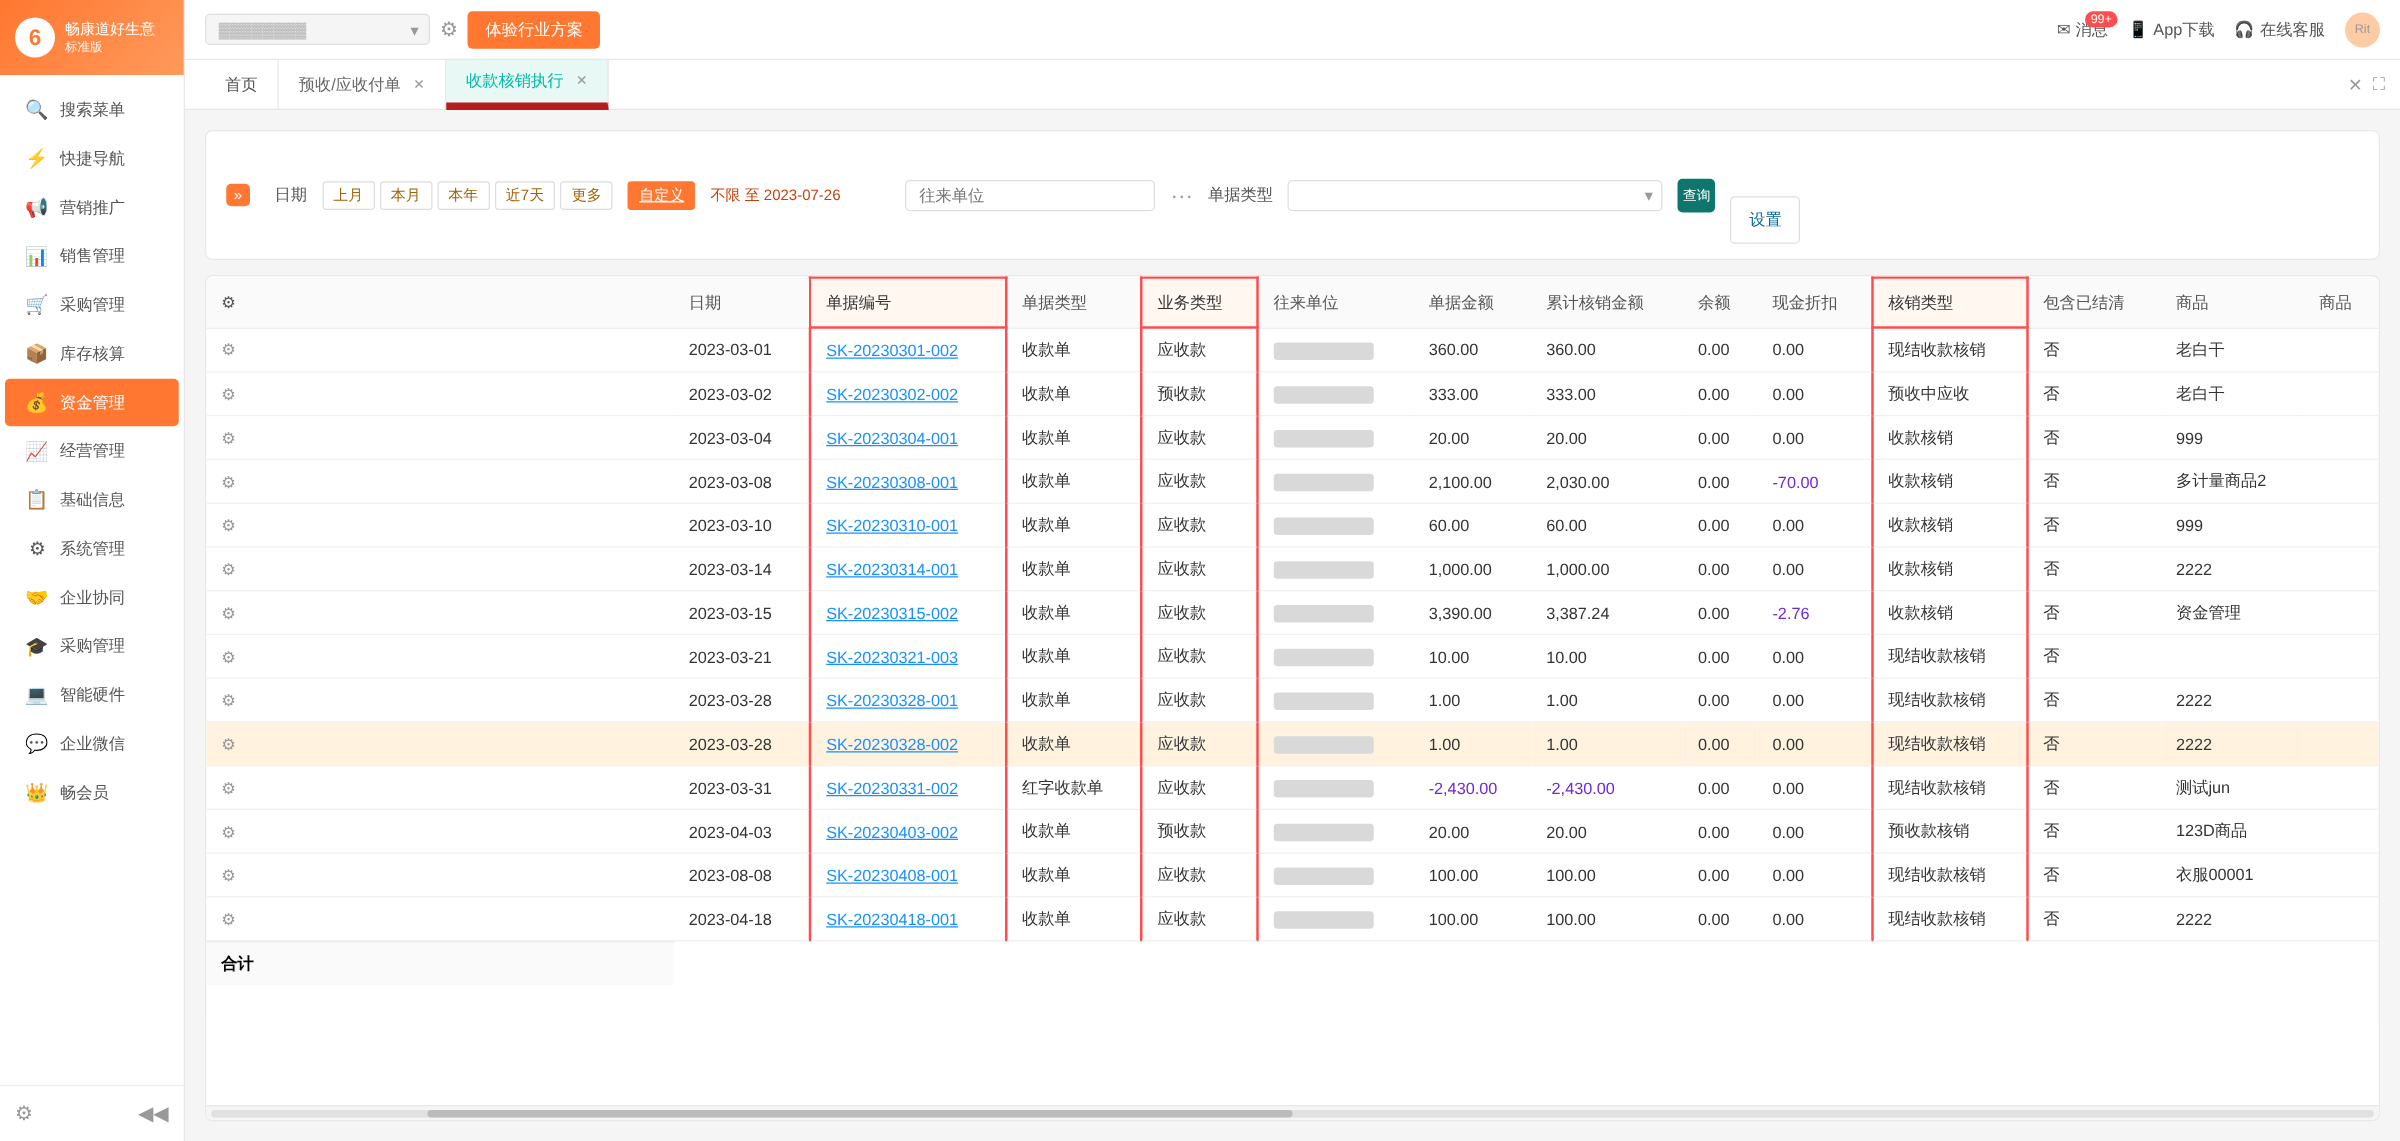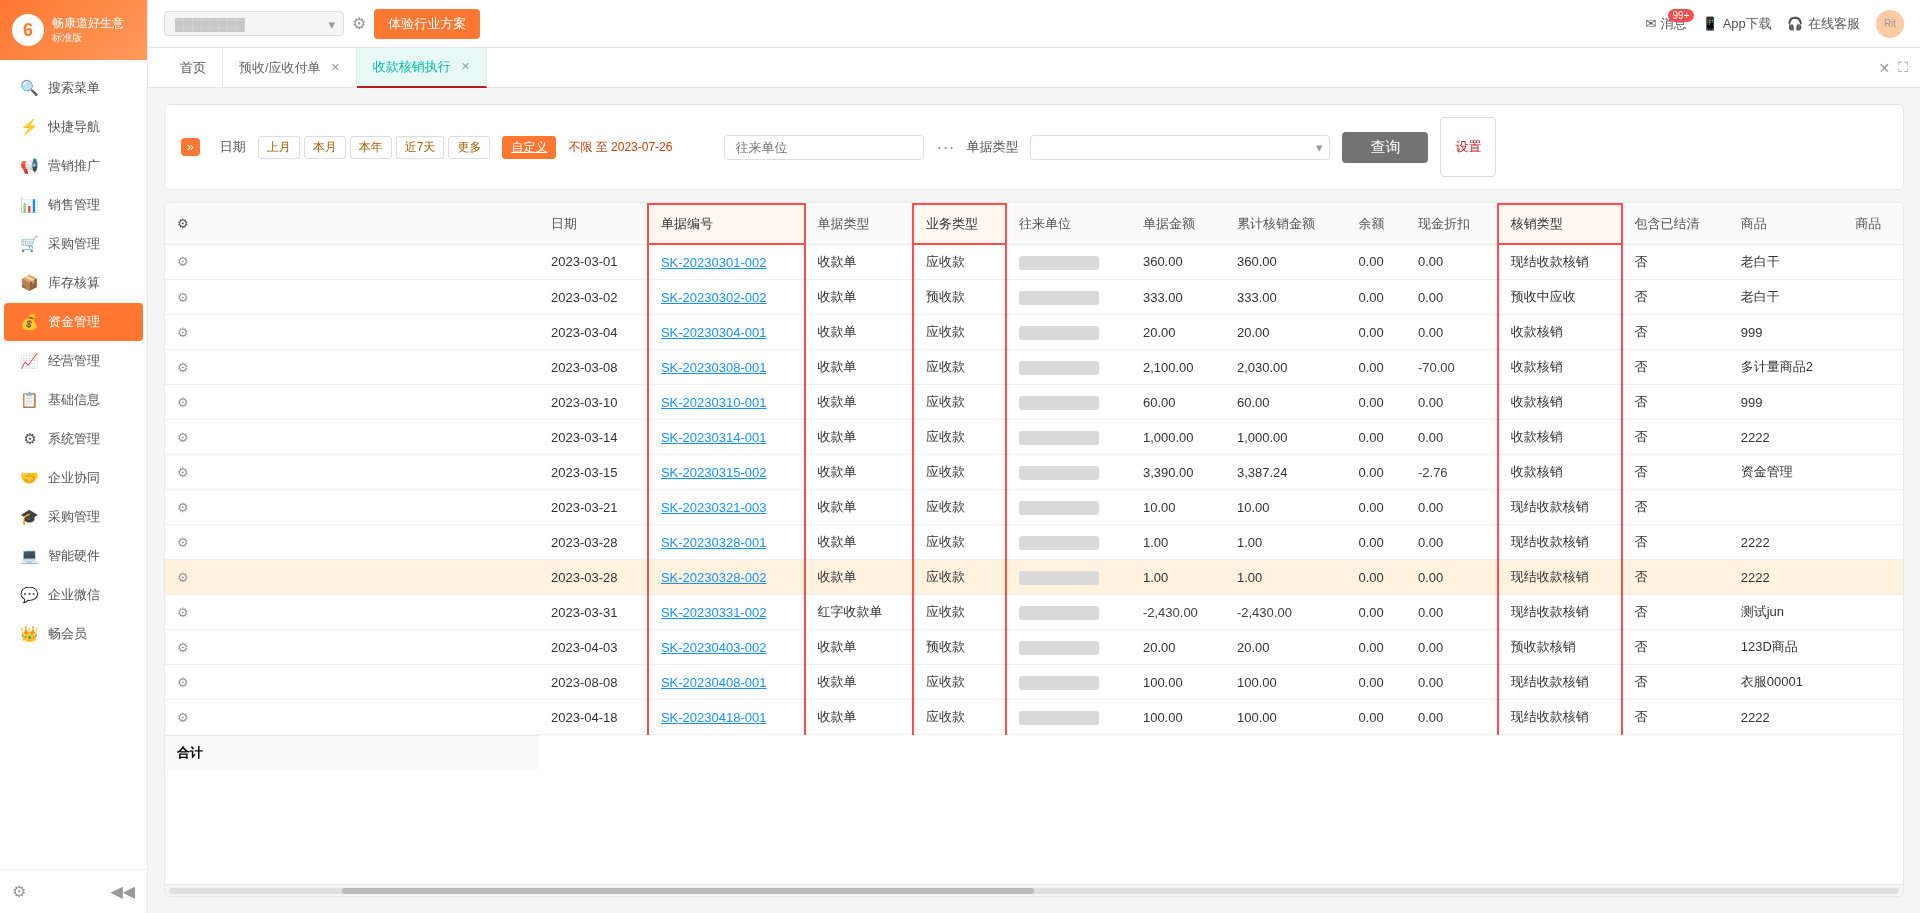--- a/index.html
+++ b/index.html
@@ -143,7 +143,7 @@
     .tab.active {
       background: #e8f8f5;
       color: #00bba7;
-      border-bottom: 2px solid #b91c1c;
+      border-bottom: 6px solid #b91c1c;
     }
     .tab-home { color: #555; font-weight: normal; }
     .tab-close { font-size: 11px; color: #999; margin-left: 4px; }

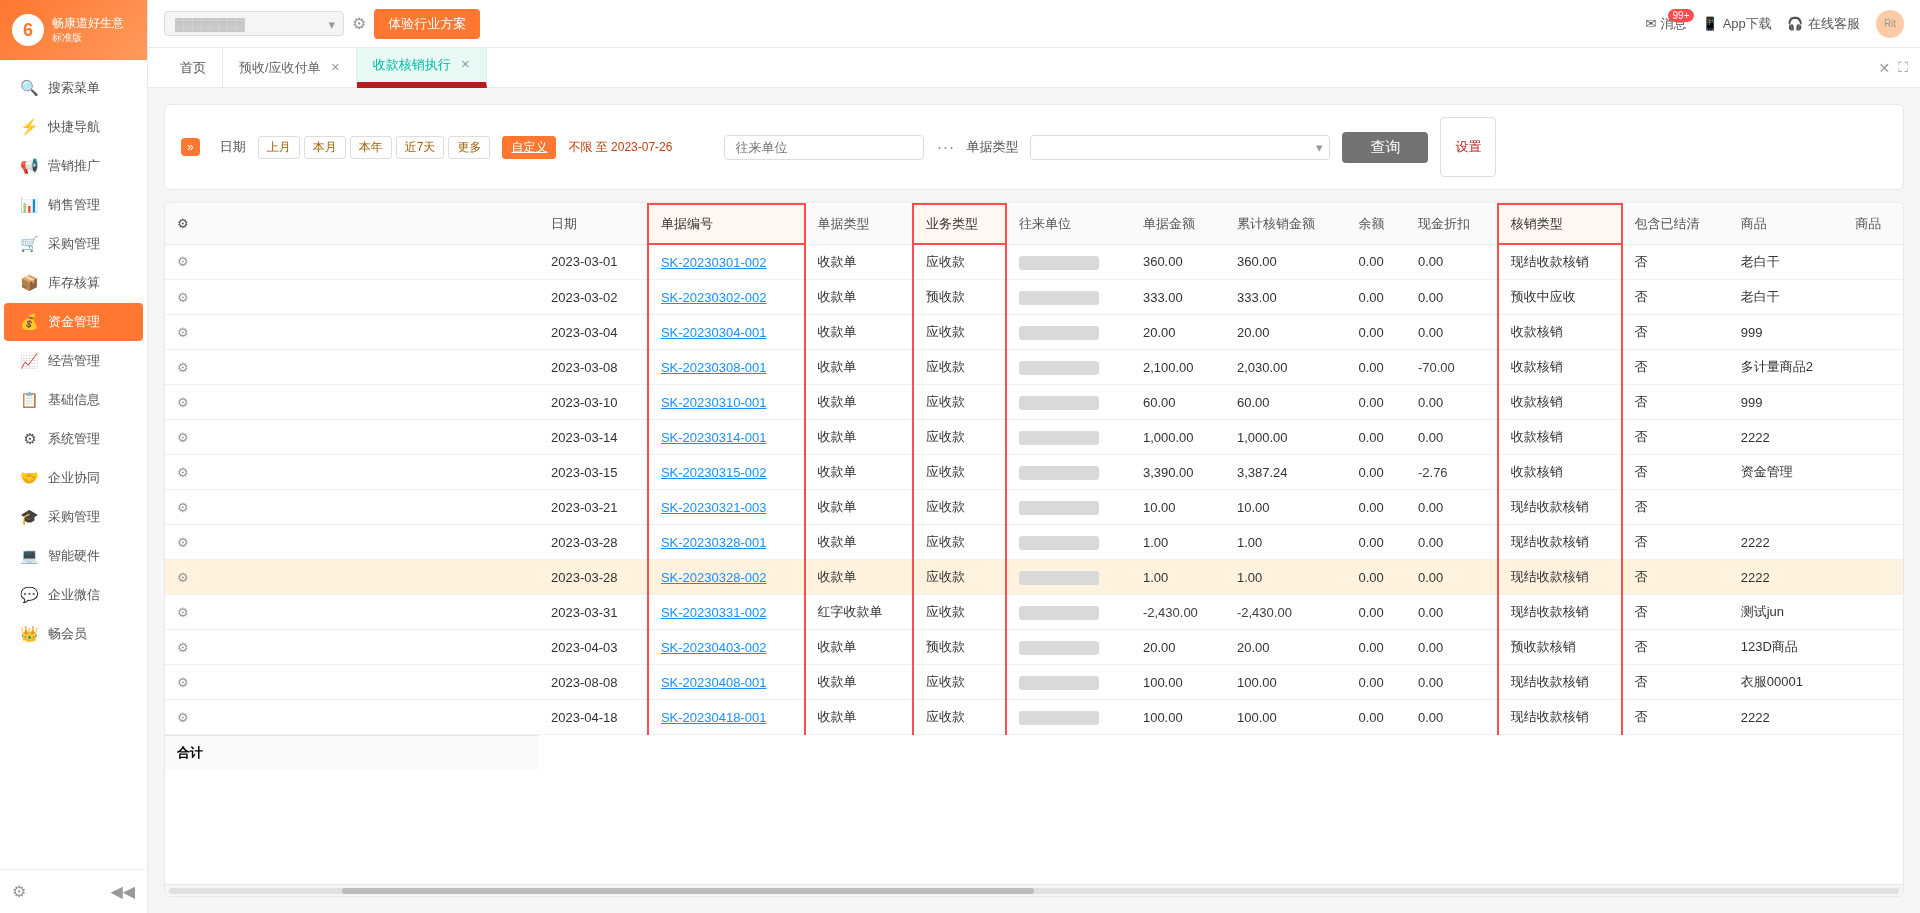--- a/index.html
+++ b/index.html
@@ -241,12 +241,12 @@
     }
     .filter-chevron { position: absolute; right: 8px; top: 50%; transform: translateY(-50%); color: #999; pointer-events: none; }
     .filter-query-btn {
-      background: #737373;
+      background: #0f766e;
       color: #fff;
       border: none;
       border-radius: 4px;
-      padding: 6px 28px;
-      font-size: 15px;
+      padding: 6px 4px;
+      font-size: 11px;
       cursor: pointer;
     }
     .filter-settings-btn {

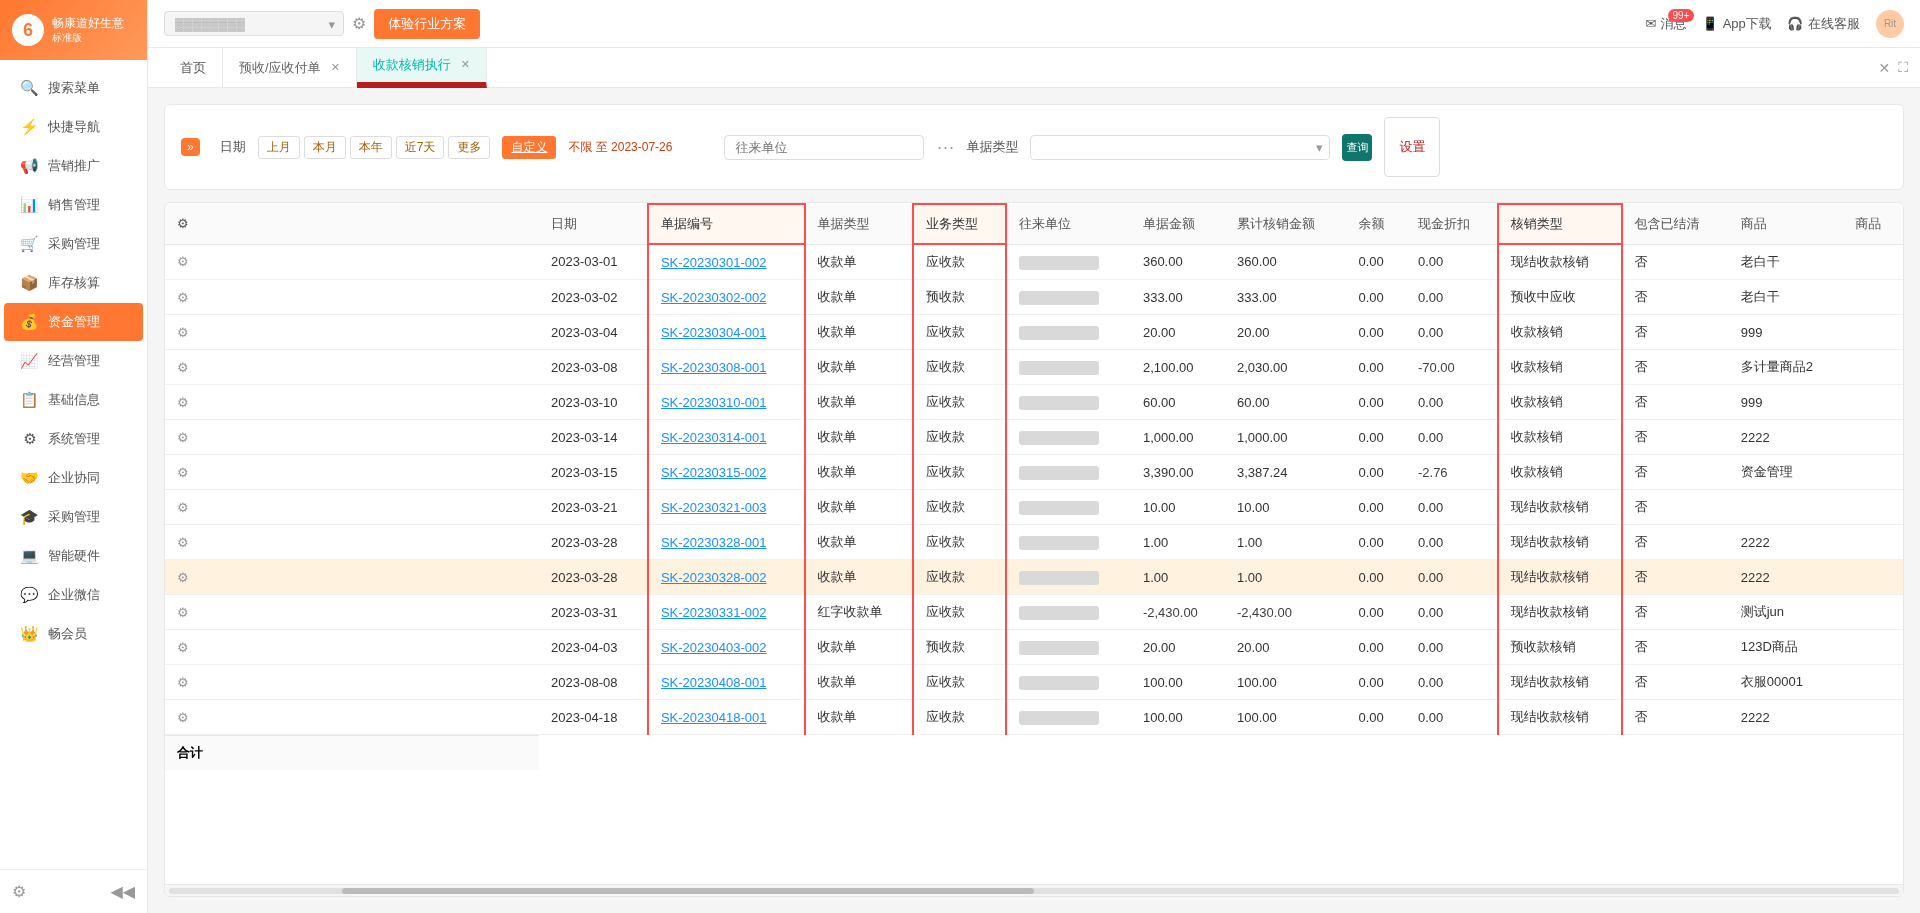--- a/index.html
+++ b/index.html
@@ -251,12 +251,13 @@
     }
     .filter-settings-btn {
       background: #fff;
-      color: #b91c1c;
+      color: #0369a1;
       border: 1px solid #ddd;
       border-radius: 4px;
-      padding: 20px 14px;
-      font-size: 13px;
-      cursor: pointer;
+      padding: 9px 14px;
+      font-size: 13px;
+      cursor: pointer;
+      margin-top: 40px;
     }
     .filter-more-row {
       margin-top: 8px;

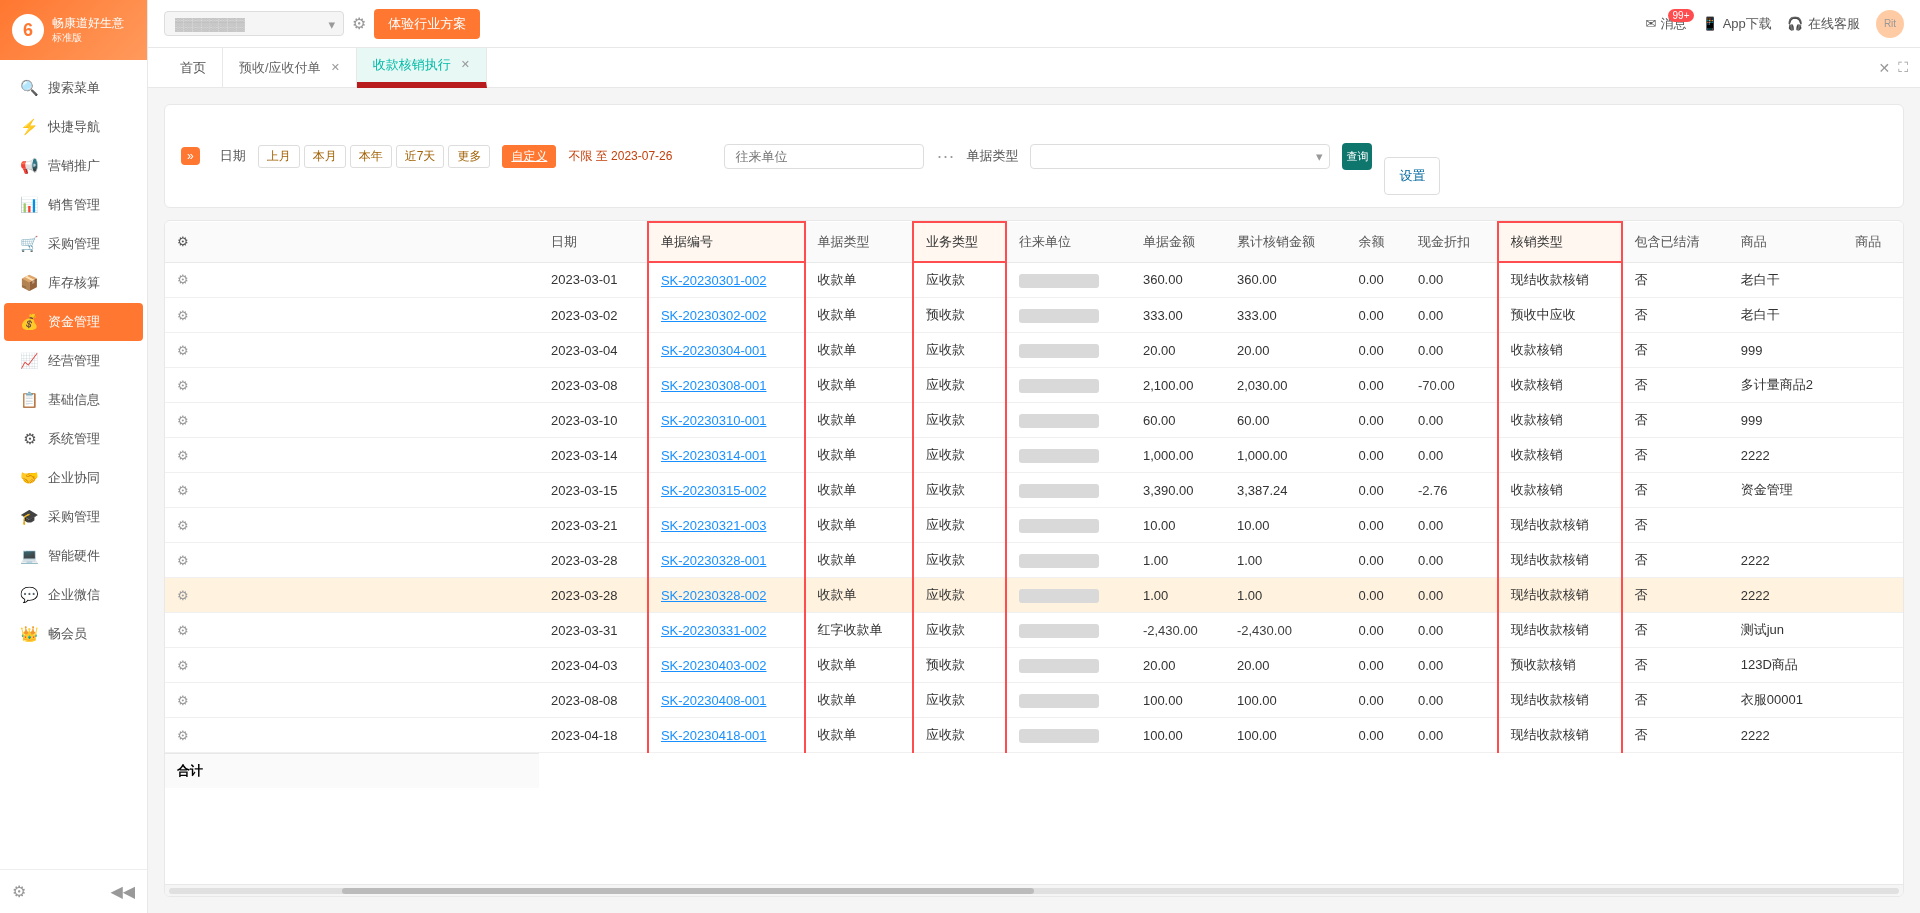--- a/index.html
+++ b/index.html
@@ -316,7 +316,7 @@
       white-space: nowrap;
     }
     tbody td.link-cell { color: #1890ff; cursor: pointer; text-decoration: underline; }
-    tbody td.red-cell { color: #404040; }
+    tbody td.red-cell { color: #6d28d9; }
     .cell-highlighted { border-left: 2px solid #ff4d4f; border-right: 2px solid #ff4d4f; }
     .gear-icon-cell { cursor: pointer; color: #999; }
 

